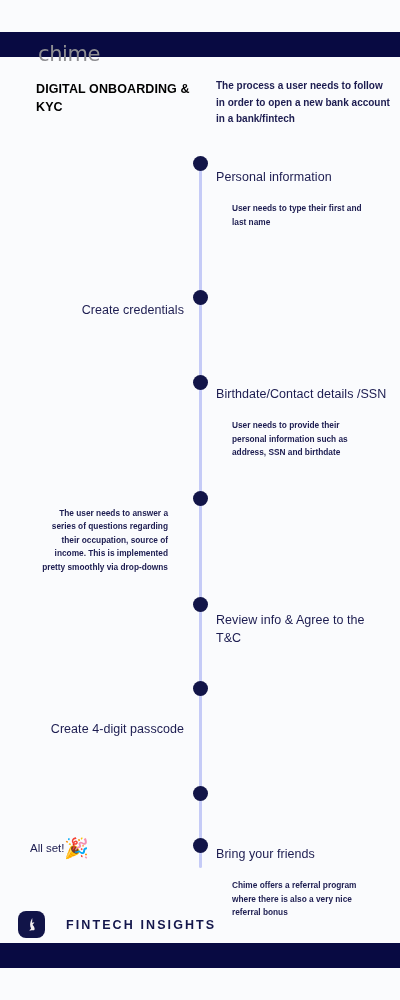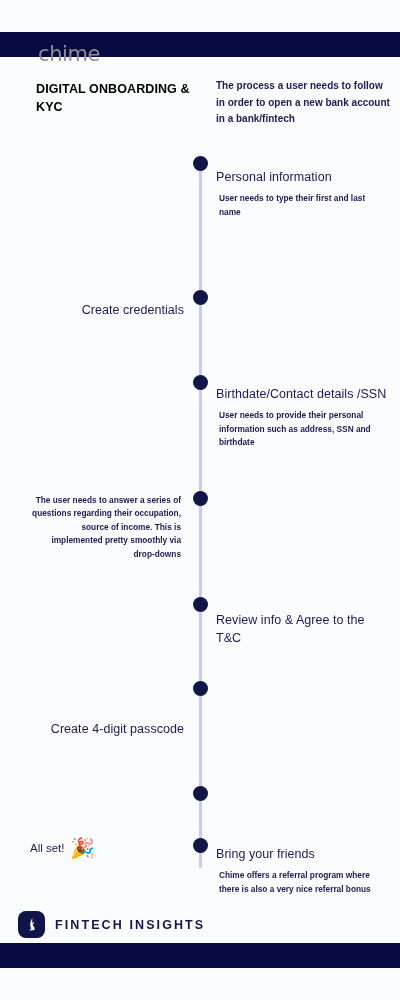--- a/index.html
+++ b/index.html
@@ -121,7 +121,7 @@
     font-weight: 600;
     line-height: 1.62;
     color: #1c1c50;
-    margin: 3px;
+    margin: 16px;
   }
   .step-desc:empty { display: none; }
 

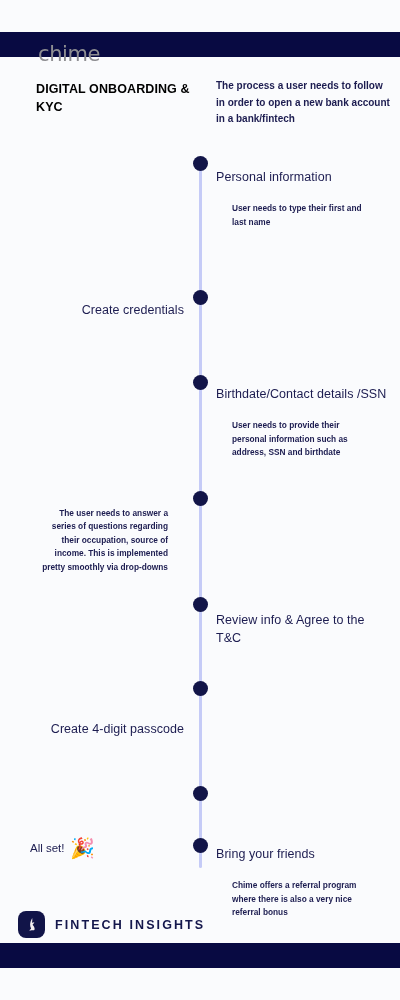--- a/index.html
+++ b/index.html
@@ -135,7 +135,6 @@
     top: 838px;
     display: flex;
     align-items: center;
-    gap: 6px;
   }
   .allset-label {
     font-size: 11.5px;

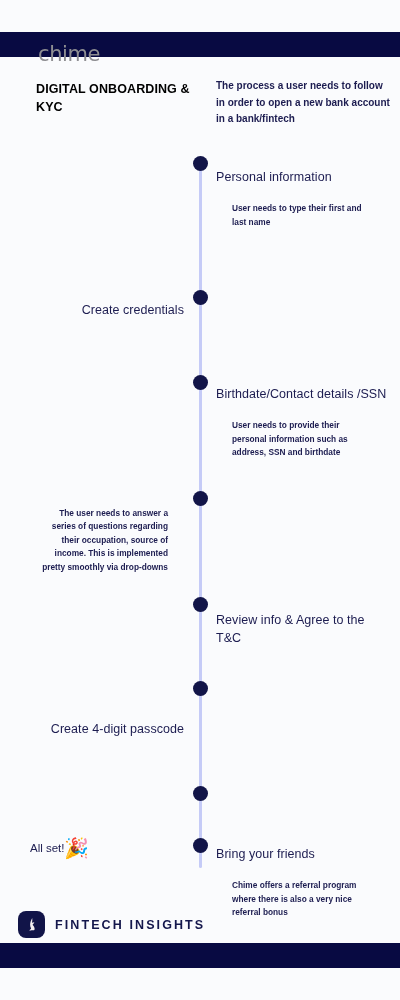--- a/index.html
+++ b/index.html
@@ -154,7 +154,7 @@
     top: 911px;
     display: flex;
     align-items: center;
-    gap: 10px;
+    gap: 21px;
   }
   .footer-mark {
     width: 27px;

